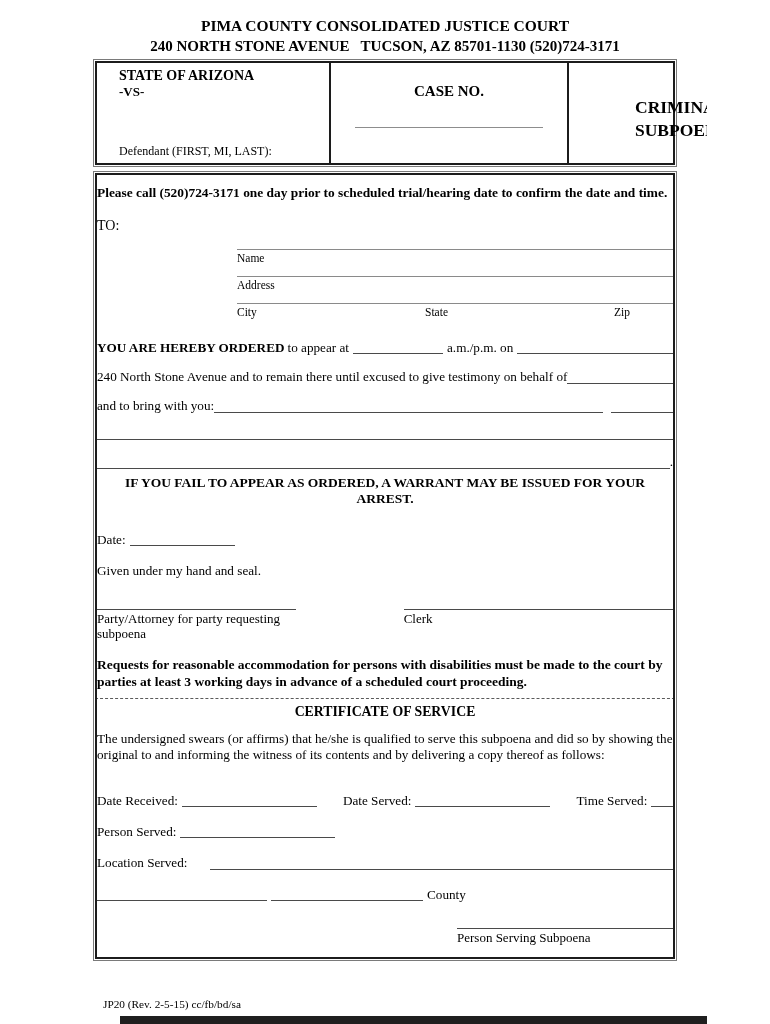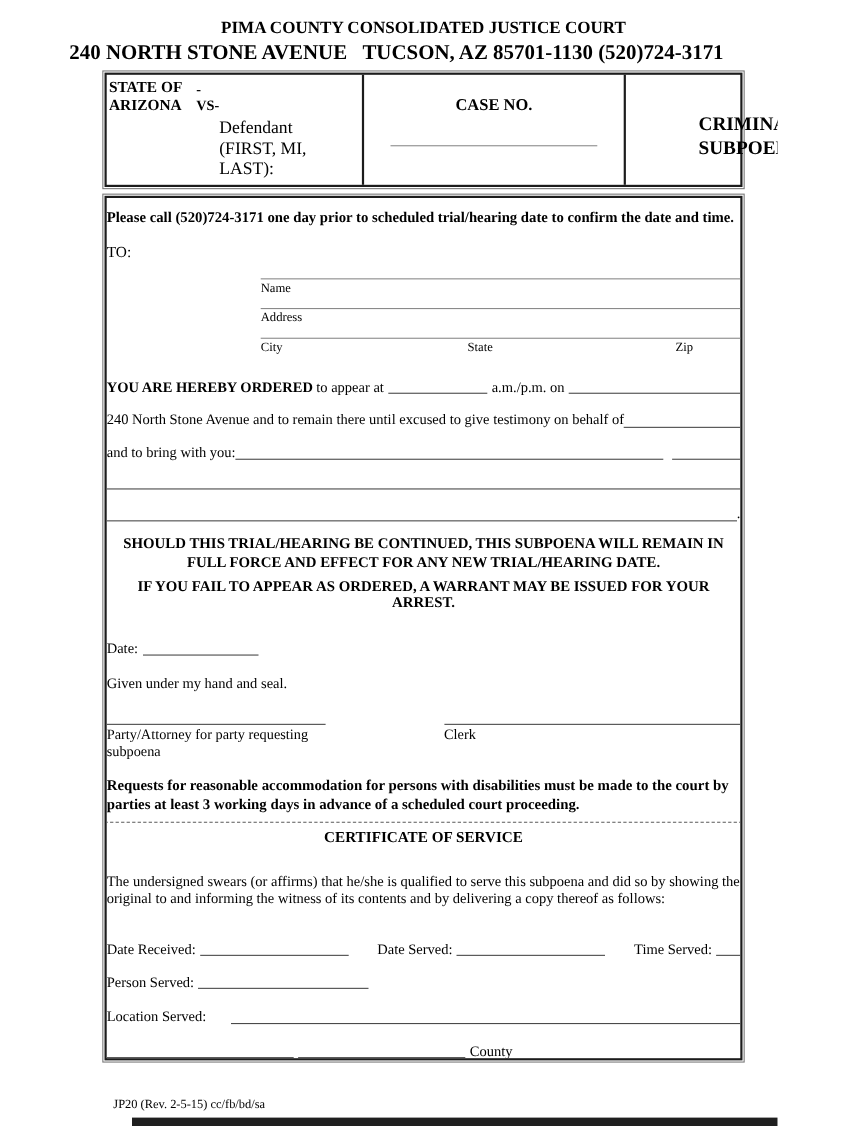--- a/index.html
+++ b/index.html
@@ -13,7 +13,7 @@
 
   
   .court-title { margin-top:17px; text-align:center; font-weight:bold; font-size:15.5px; }
-  .court-addr  { margin-top:3px;  text-align:left; font-weight:bold; font-size:19px; }
+  .court-addr  { margin-top:3px;  text-align:center; font-weight:bold; font-size:15px; }
 
   
   .dbox { margin:4px 30px 0 30px; border:1px solid #7a7a7a; padding:1px; }

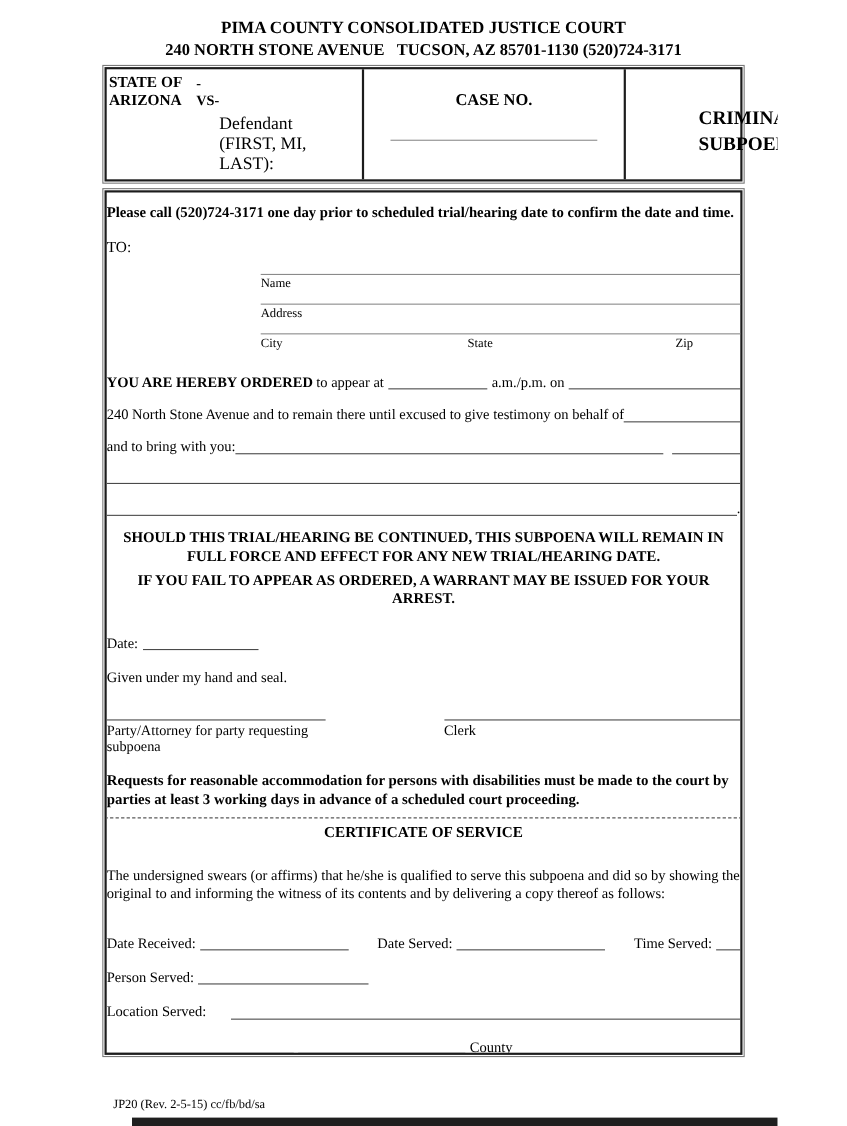--- a/index.html
+++ b/index.html
@@ -21,7 +21,7 @@
 
   
   .caption-grid { display:grid; grid-template-columns:234px 238px 1fr; height:100px; }
-  .cap-cell1 { padding:5px 10px 4px 2px; display:flex; flex-direction:row; border-right:2px solid #1c1c1c; }
+  .cap-cell1 { padding:5px 10px 4px 22px; display:flex; flex-direction:column; border-right:2px solid #1c1c1c; }
   .cap-state { font-weight:bold; font-size:14px; }
   .cap-vs    { font-weight:bold; font-size:13px; margin-top:1px; }
   .cap-def   { margin-top:auto; font-size:16px; }

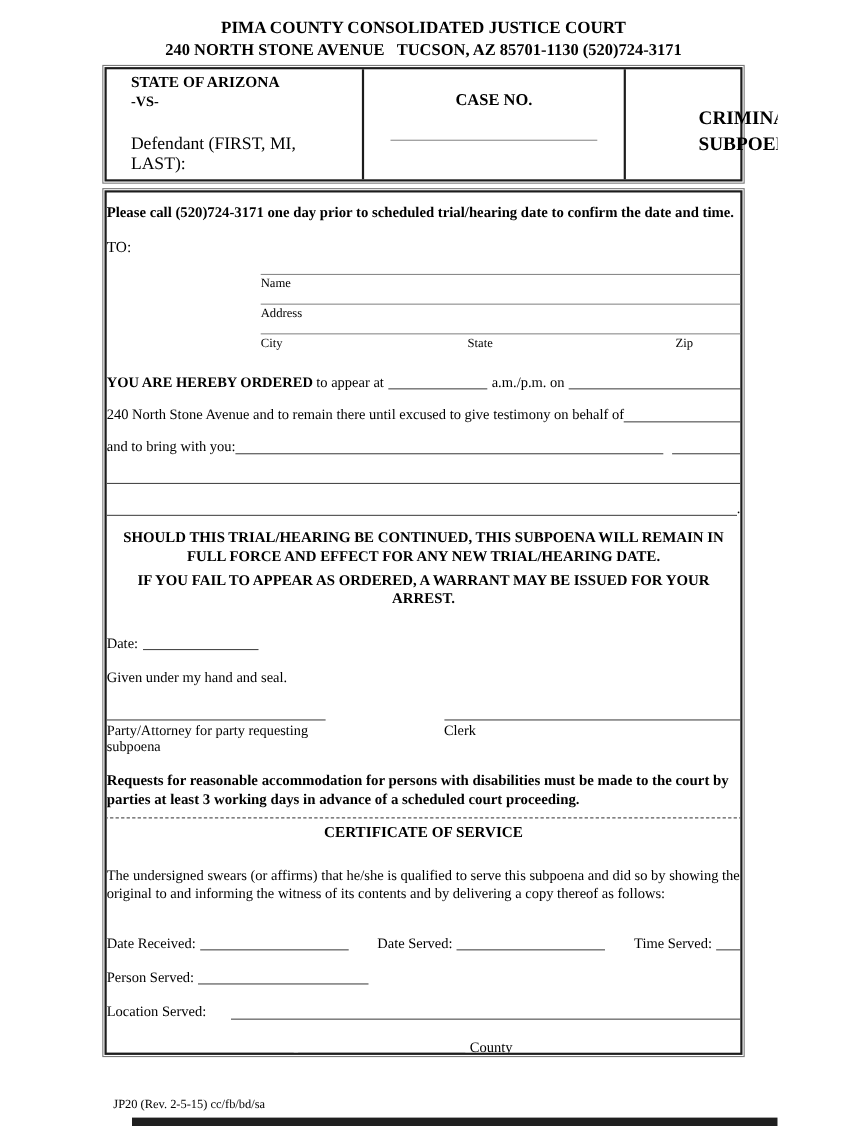--- a/index.html
+++ b/index.html
@@ -24,7 +24,7 @@
   .cap-cell1 { padding:5px 10px 4px 22px; display:flex; flex-direction:column; border-right:2px solid #1c1c1c; }
   .cap-state { font-weight:bold; font-size:14px; }
   .cap-vs    { font-weight:bold; font-size:13px; margin-top:1px; }
-  .cap-def   { margin-top:auto; font-size:16px; }
+  .cap-def   { margin-top:auto; font-size:12px; }
   .cap-cell2 { display:flex; flex-direction:column; align-items:center; border-right:2px solid #1c1c1c;text-align:center; }
   .cap-caseno { font-weight:bold; font-size:15px; margin-top:20px; }
   .case-line { width:188px; border-bottom:1.5px solid #8d8d8d; margin-top:27px; height:0; }

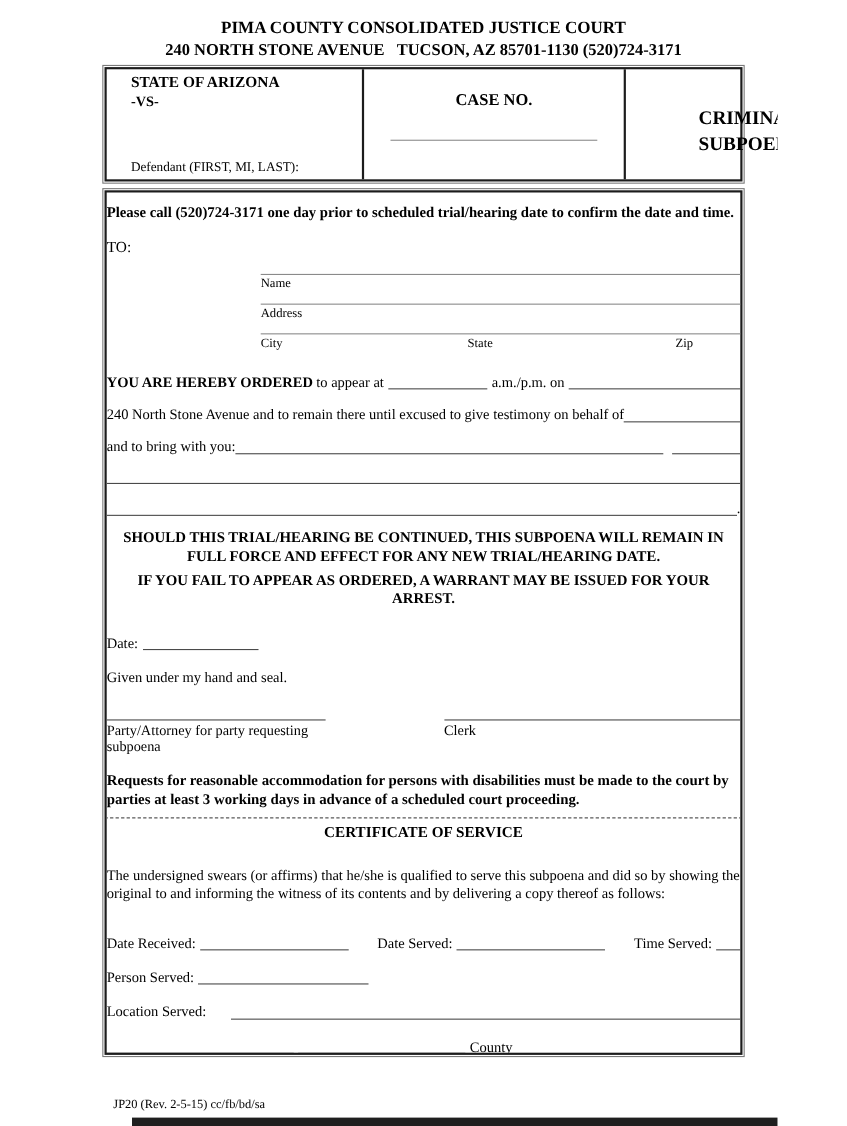--- a/index.html
+++ b/index.html
@@ -164,7 +164,6 @@
         <span>.</span>
       </div>
 
-      <div class="notice-block">SHOULD THIS TRIAL/HEARING BE CONTINUED, THIS SUBPOENA WILL REMAIN IN FULL FORCE AND EFFECT FOR ANY NEW TRIAL/HEARING DATE.</div>
       <div class="warrant">IF YOU FAIL TO APPEAR AS ORDERED, A WARRANT MAY BE ISSUED FOR YOUR ARREST.</div>
 
       <div class="date-line">

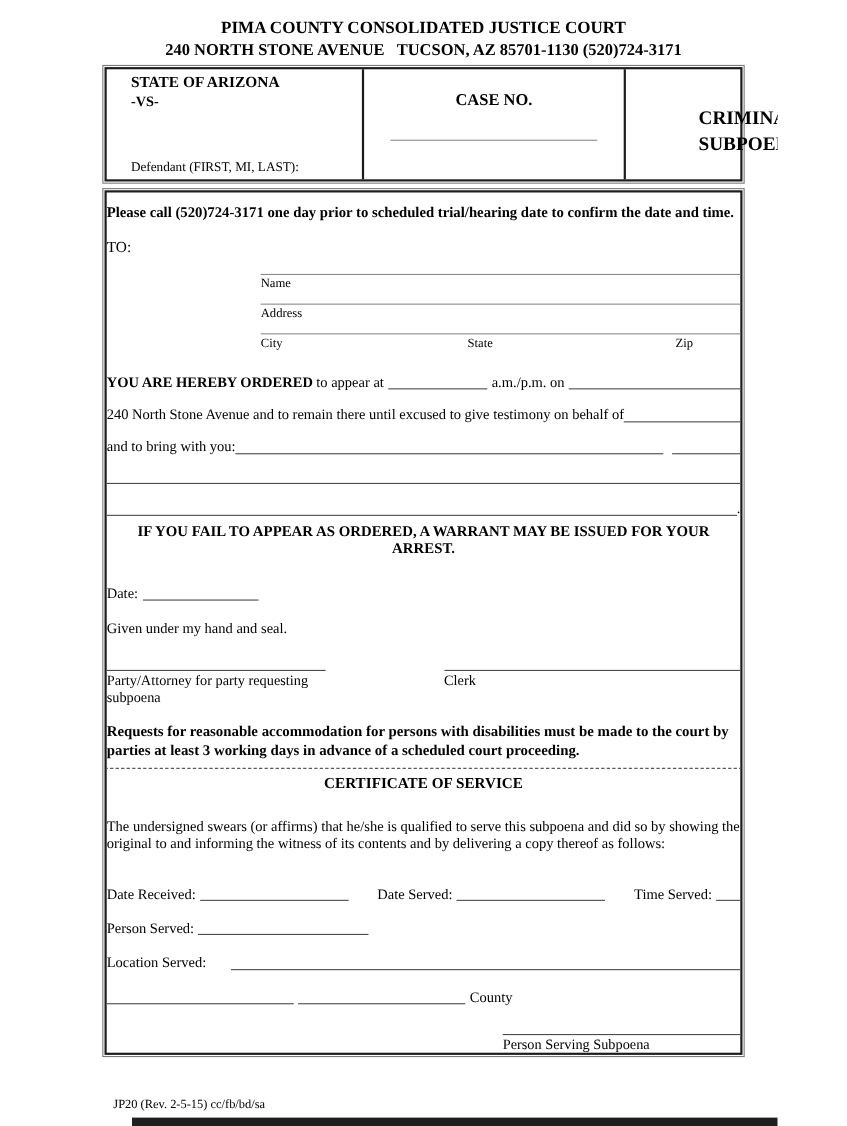--- a/index.html
+++ b/index.html
@@ -76,7 +76,7 @@
   .dash-divider { margin:8px -12px 0 -12px; border-top:1px dashed #5a5a5a; height:0; }
 
   .cert-title { margin-top:5px; text-align:center; font-weight:bold; font-size:13.8px; }
-  .cert-intro { margin-top:24px; line-height:16px; }
+  .cert-intro { margin-top:12px; line-height:16px; }
 
   .served-row { margin-top:30px; white-space:nowrap; }
   .served-row .lbl2 { margin-left:22px; }

